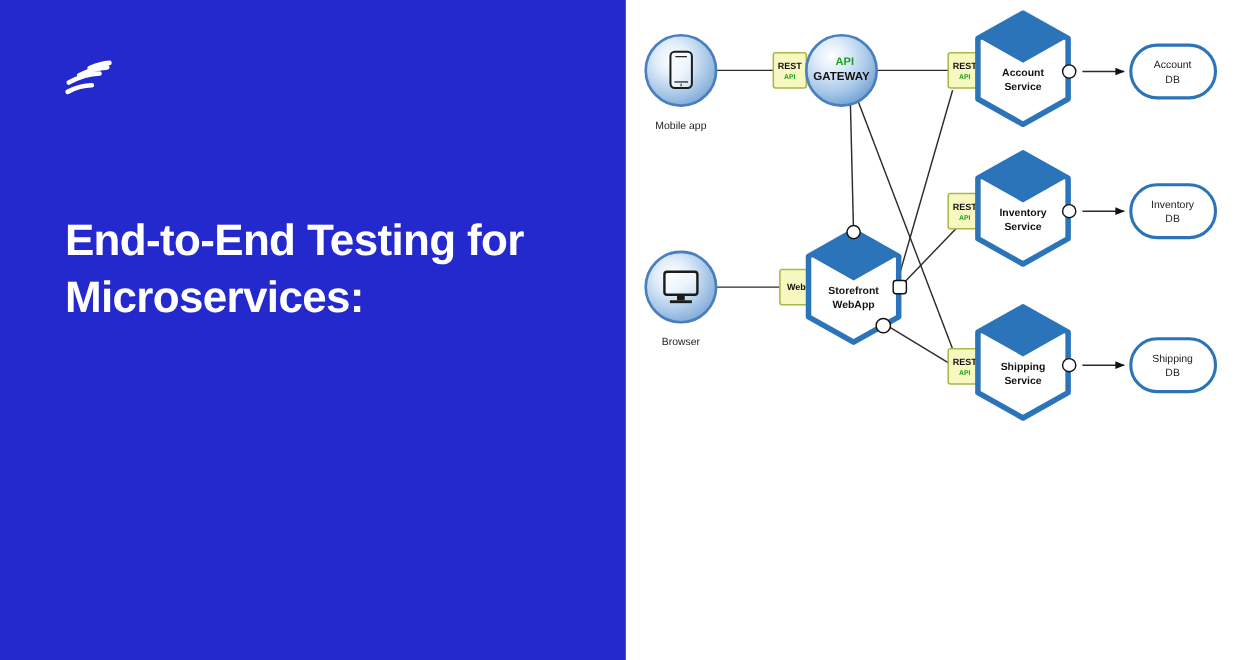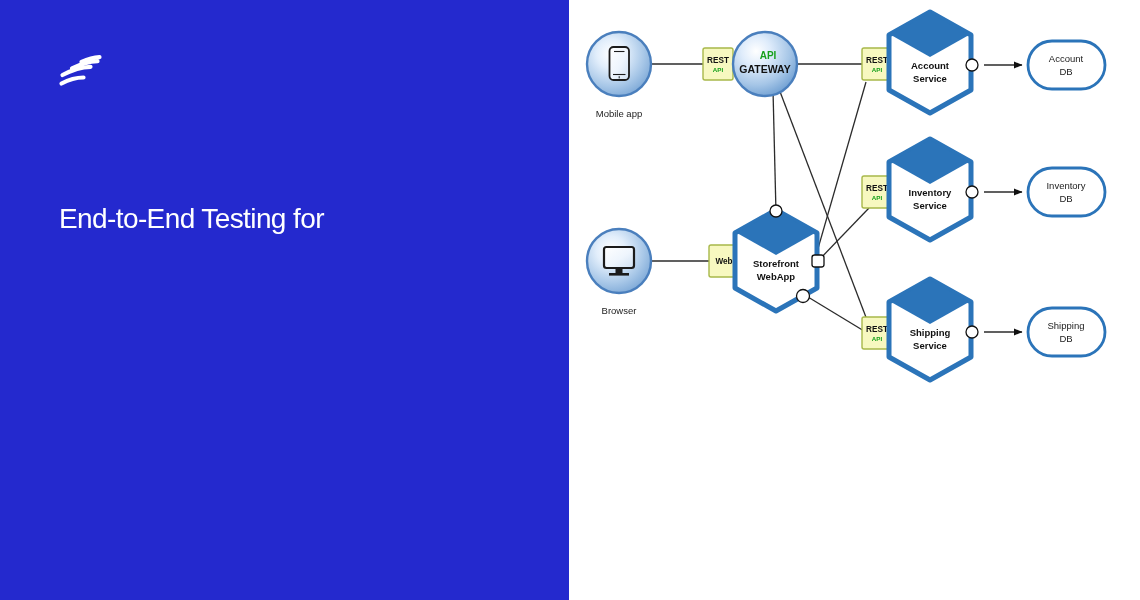--- a/index.html
+++ b/index.html
@@ -45,8 +45,8 @@
   .title-line {
     color: #ffffff;
     font-family: "Liberation Sans", sans-serif;
-    font-size: 28px;
-    font-weight: normal;
+    font-size: 40px;
+    font-weight: bold;
     line-height: 52px;
     letter-spacing: -0.6px;
     white-space: nowrap;

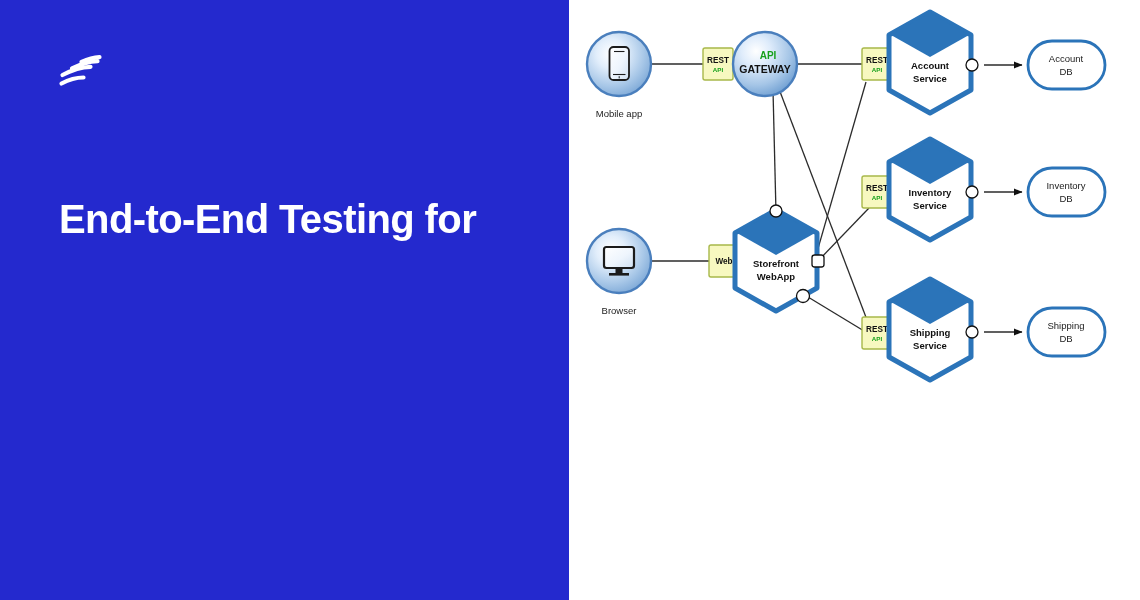--- a/index.html
+++ b/index.html
@@ -139,6 +139,7 @@
 
     <div id="title-block">
       <div class="title-line">End-to-End Testing for</div>
+      <div class="title-line">Microservices:</div>
     </div>
 
   </div>

